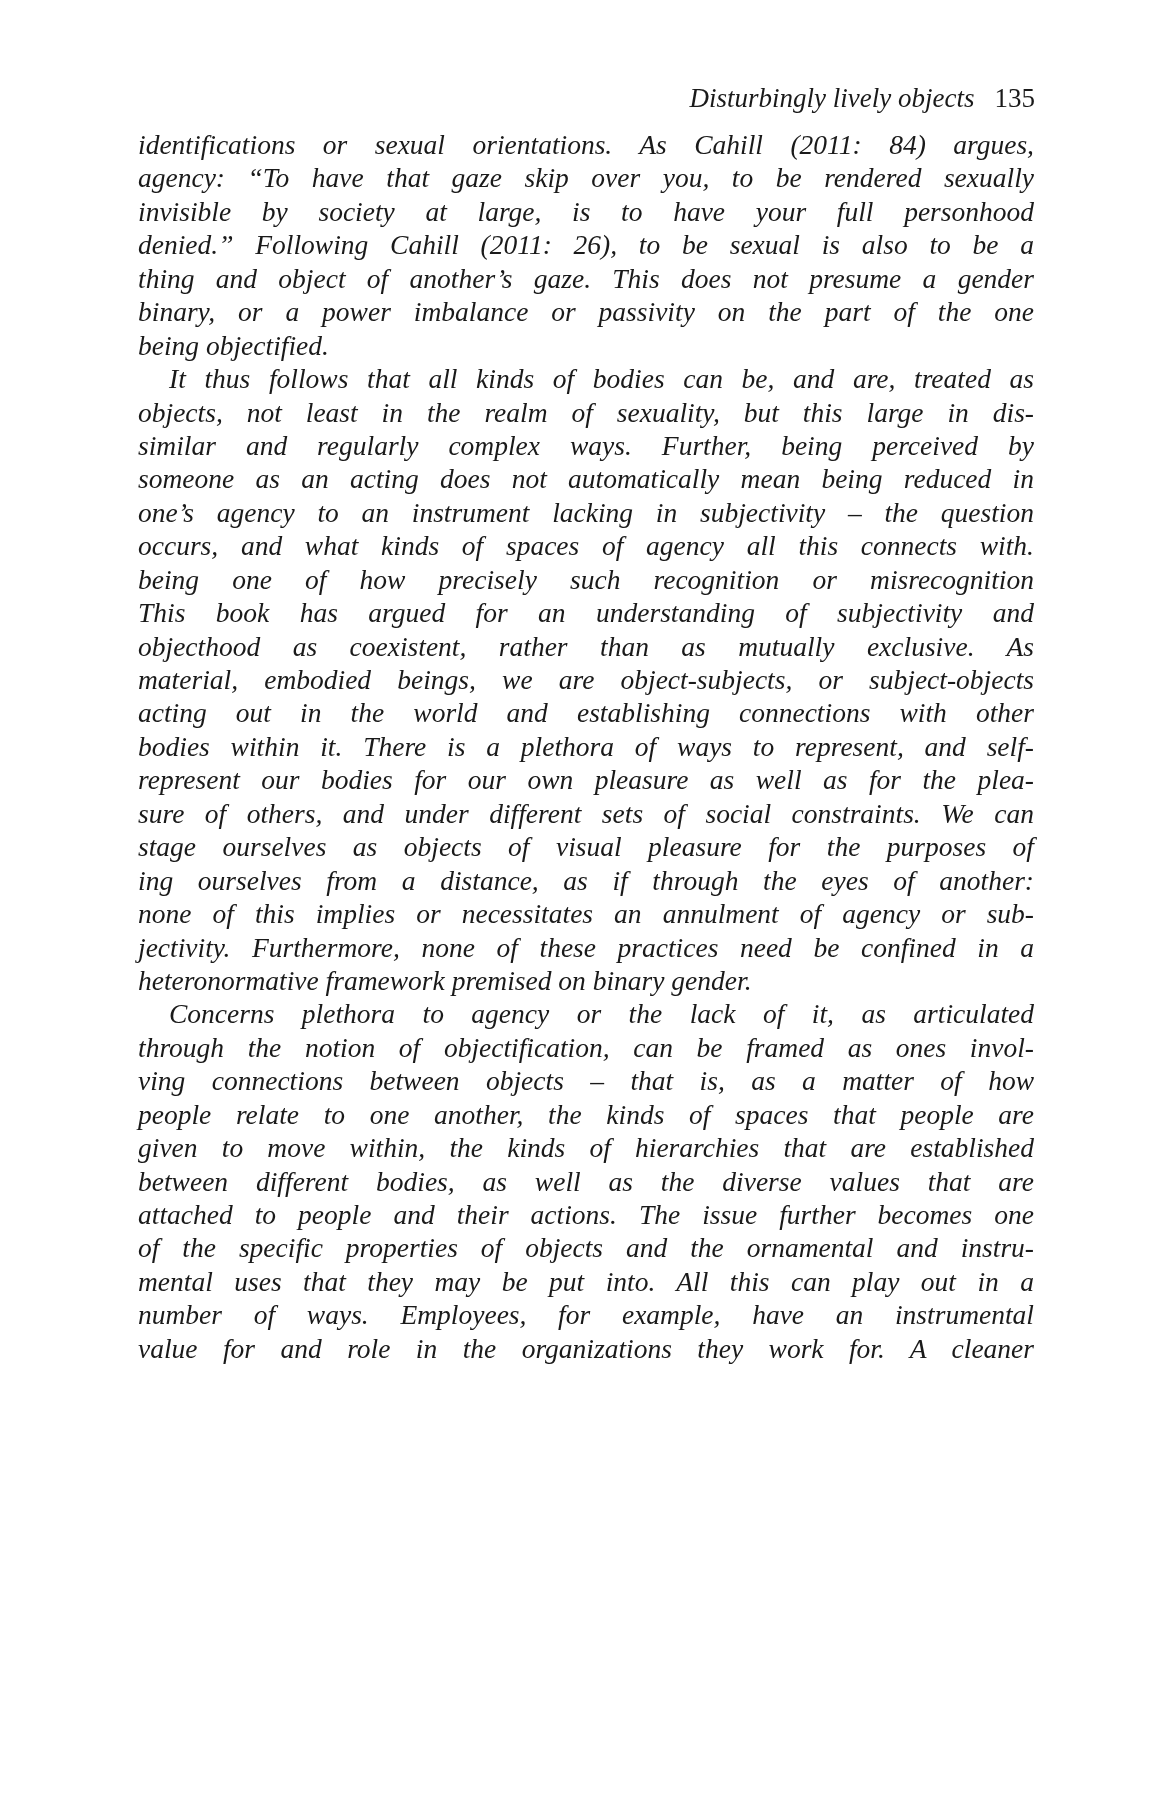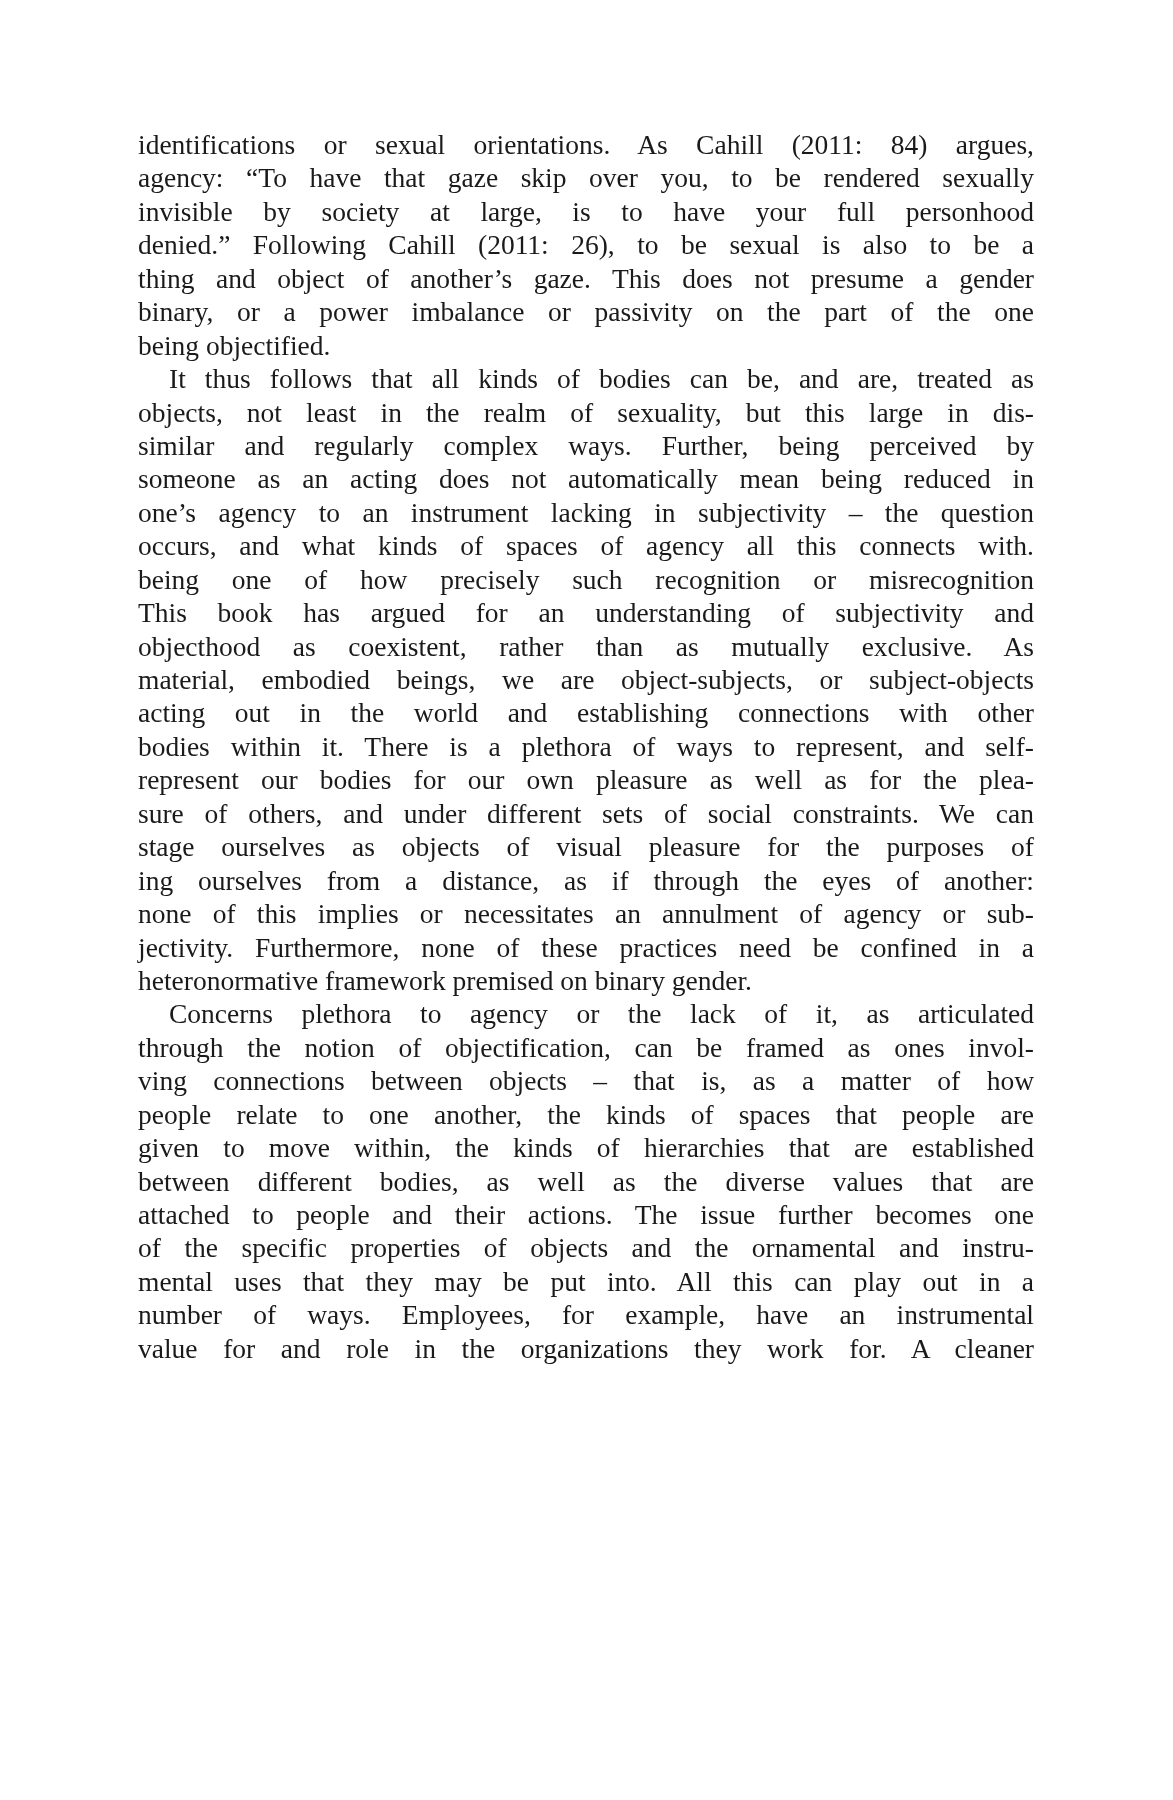--- a/index.html
+++ b/index.html
@@ -67,6 +67,9 @@
 
 <div class="page">
 
+  <div class="running-head">
+    <span class="title">Disturbingly lively objects</span><span class="folio">135</span>
+  </div>
 
   <div class="body-text">
 

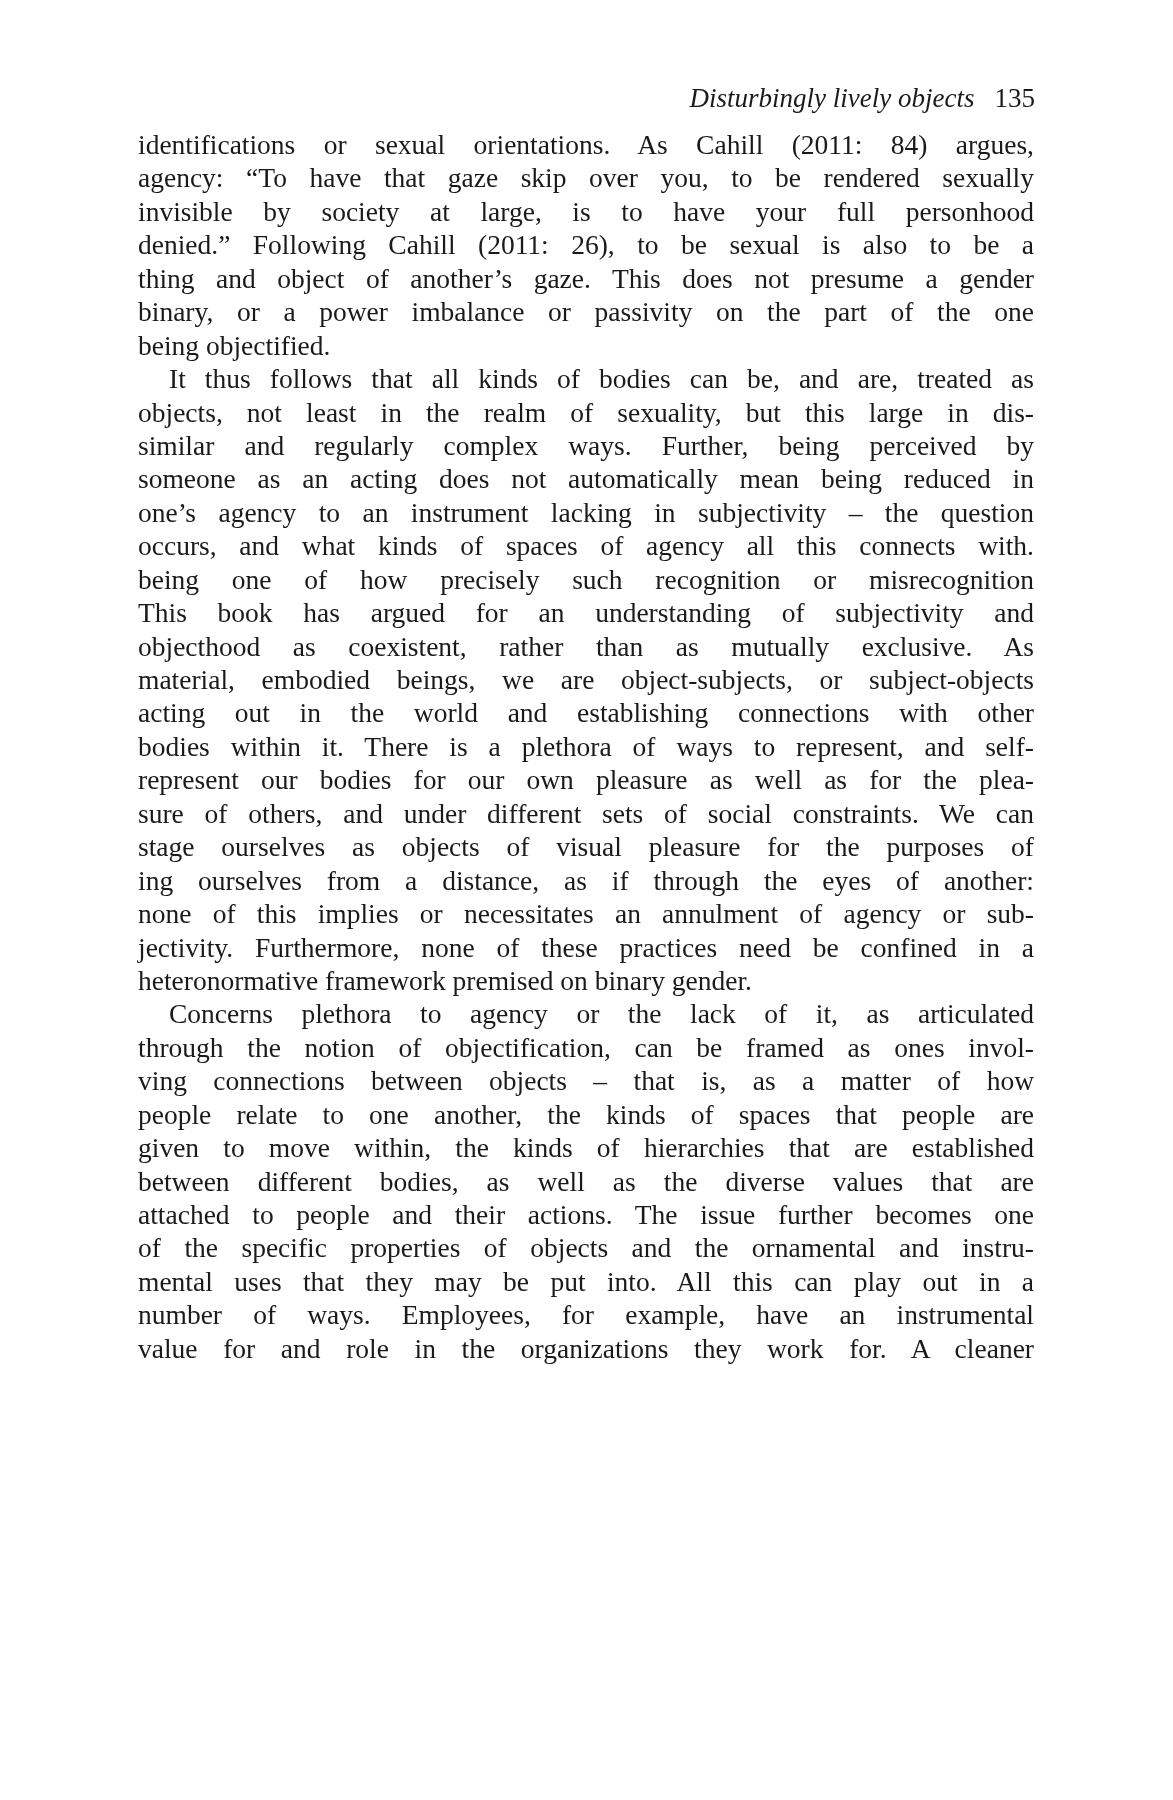--- a/index.html
+++ b/index.html
@@ -60,6 +60,7 @@
   }
   .para {
     display: block;
+    font-style: italic;
   }
 </style>
 </head>

